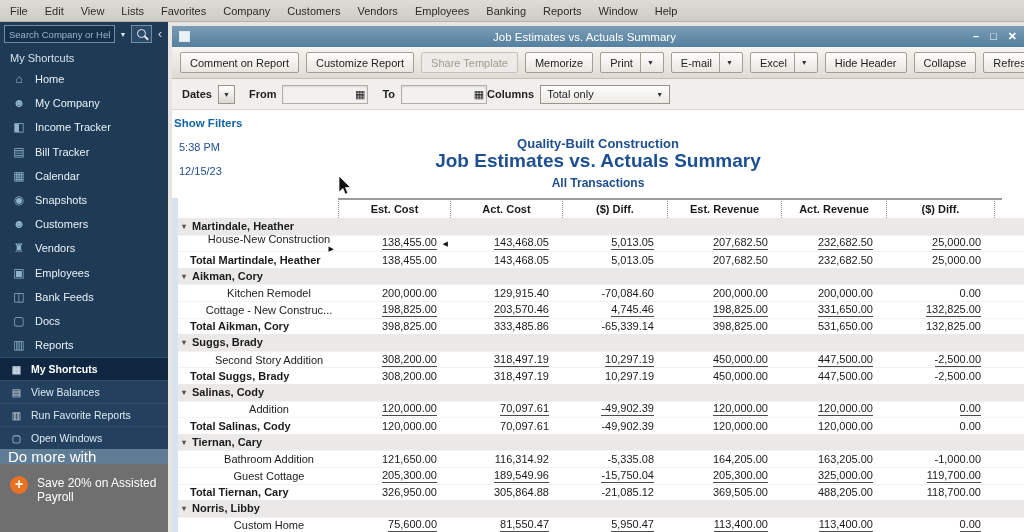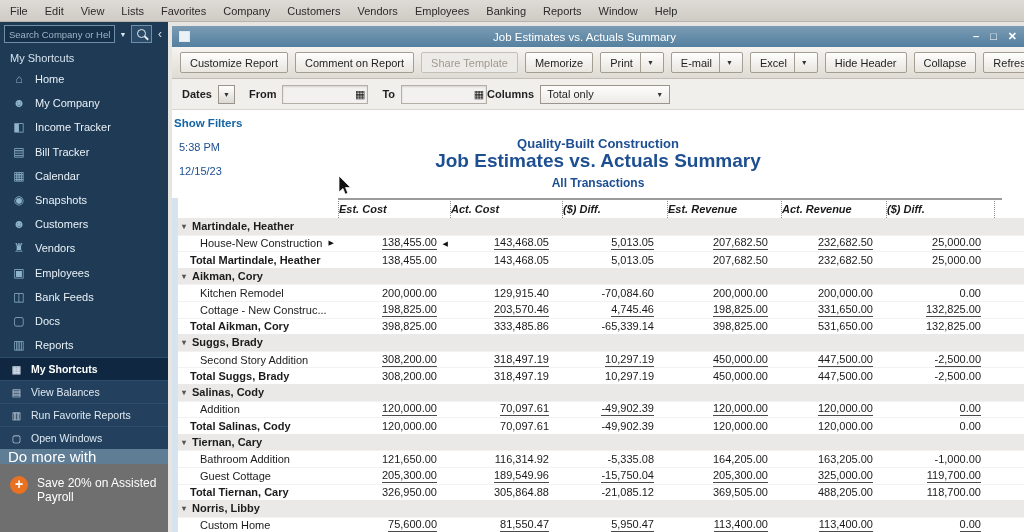--- a/index.html
+++ b/index.html
@@ -230,10 +230,10 @@
 
   <div class="toolbar" id="toolbar">
       <div class="tbtn">
+        <span>Comment on Report</span>
+      </div>
+      <div class="tbtn">
         <span>Customize Report</span>
-      </div>
-      <div class="tbtn">
-        <span>Comment on Report</span>
       </div>
       <div class="tbtn disabled">
         <span>Share Template</span>

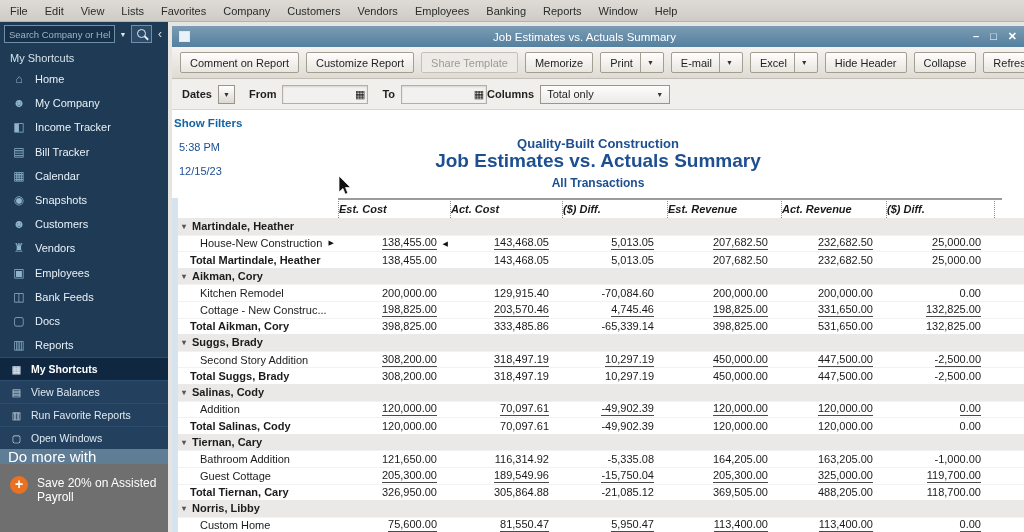--- a/index.html
+++ b/index.html
@@ -92,8 +92,8 @@
 
   .t-header { position:absolute; top:91px; left:0; right:0; height:17px;
     display:grid; grid-template-columns:166px 112px 112px 105px 114px 105px 108px 1fr; }
-  .t-header .hcell { font-size:11px; font-weight:bold; color:#1a1a1a; 
-    line-height:17px; border-left:1px dotted #8f8f8f;font-style:italic; }
+  .t-header .hcell { font-size:11px; font-weight:bold; color:#1a1a1a; text-align:center;
+    line-height:17px; border-left:1px dotted #8f8f8f; }
   .t-header .hname { border:none; }
   .t-header .hspacer { border-left:1px dotted #8f8f8f; }
 

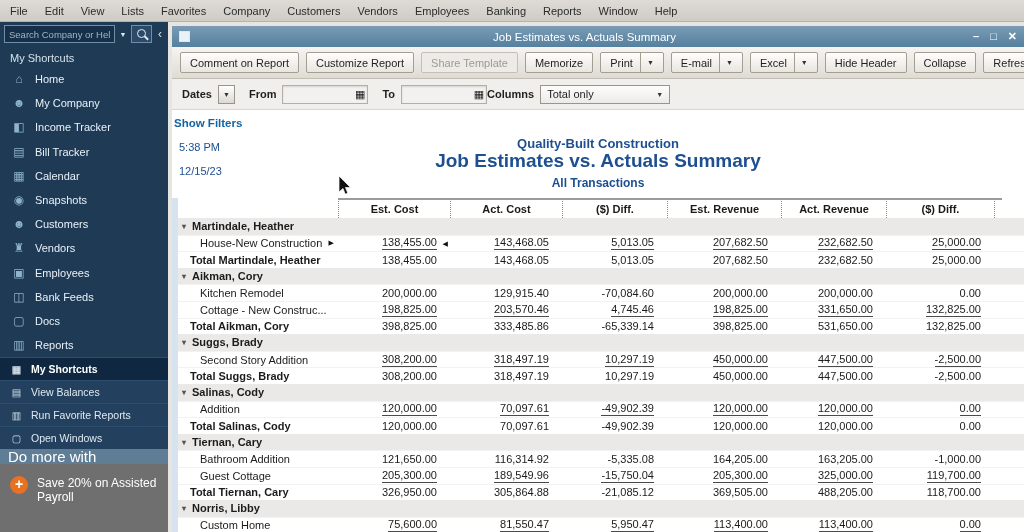--- a/index.html
+++ b/index.html
@@ -104,7 +104,7 @@
   .row.group .tri { font-size:8px; color:#555; margin-right:6px; }
   .row.detail,.row.total { border-top:1px solid #f3f2f0; }
   .row .name { white-space:nowrap; overflow:hidden; display:flex; align-items:center; }
-  .row.detail .name { padding-left:28px; }
+  .row.detail .name { padding-left:28px;flex-direction:column; }
   .row.total .name { padding-left:18px; font-weight:bold; }
   .row .cell { text-align:right; padding-right:13px; white-space:nowrap; }
   .row .cell.markercell { padding-right:2px; }

